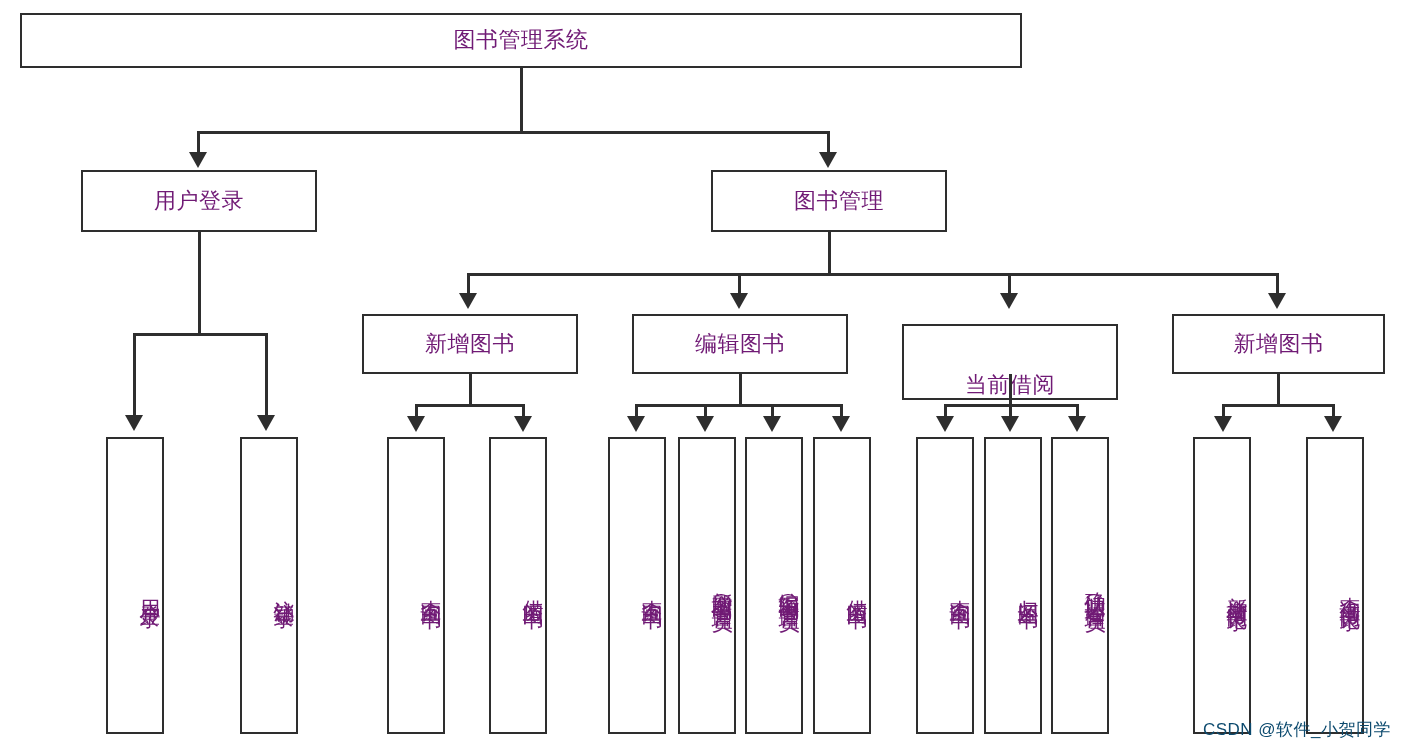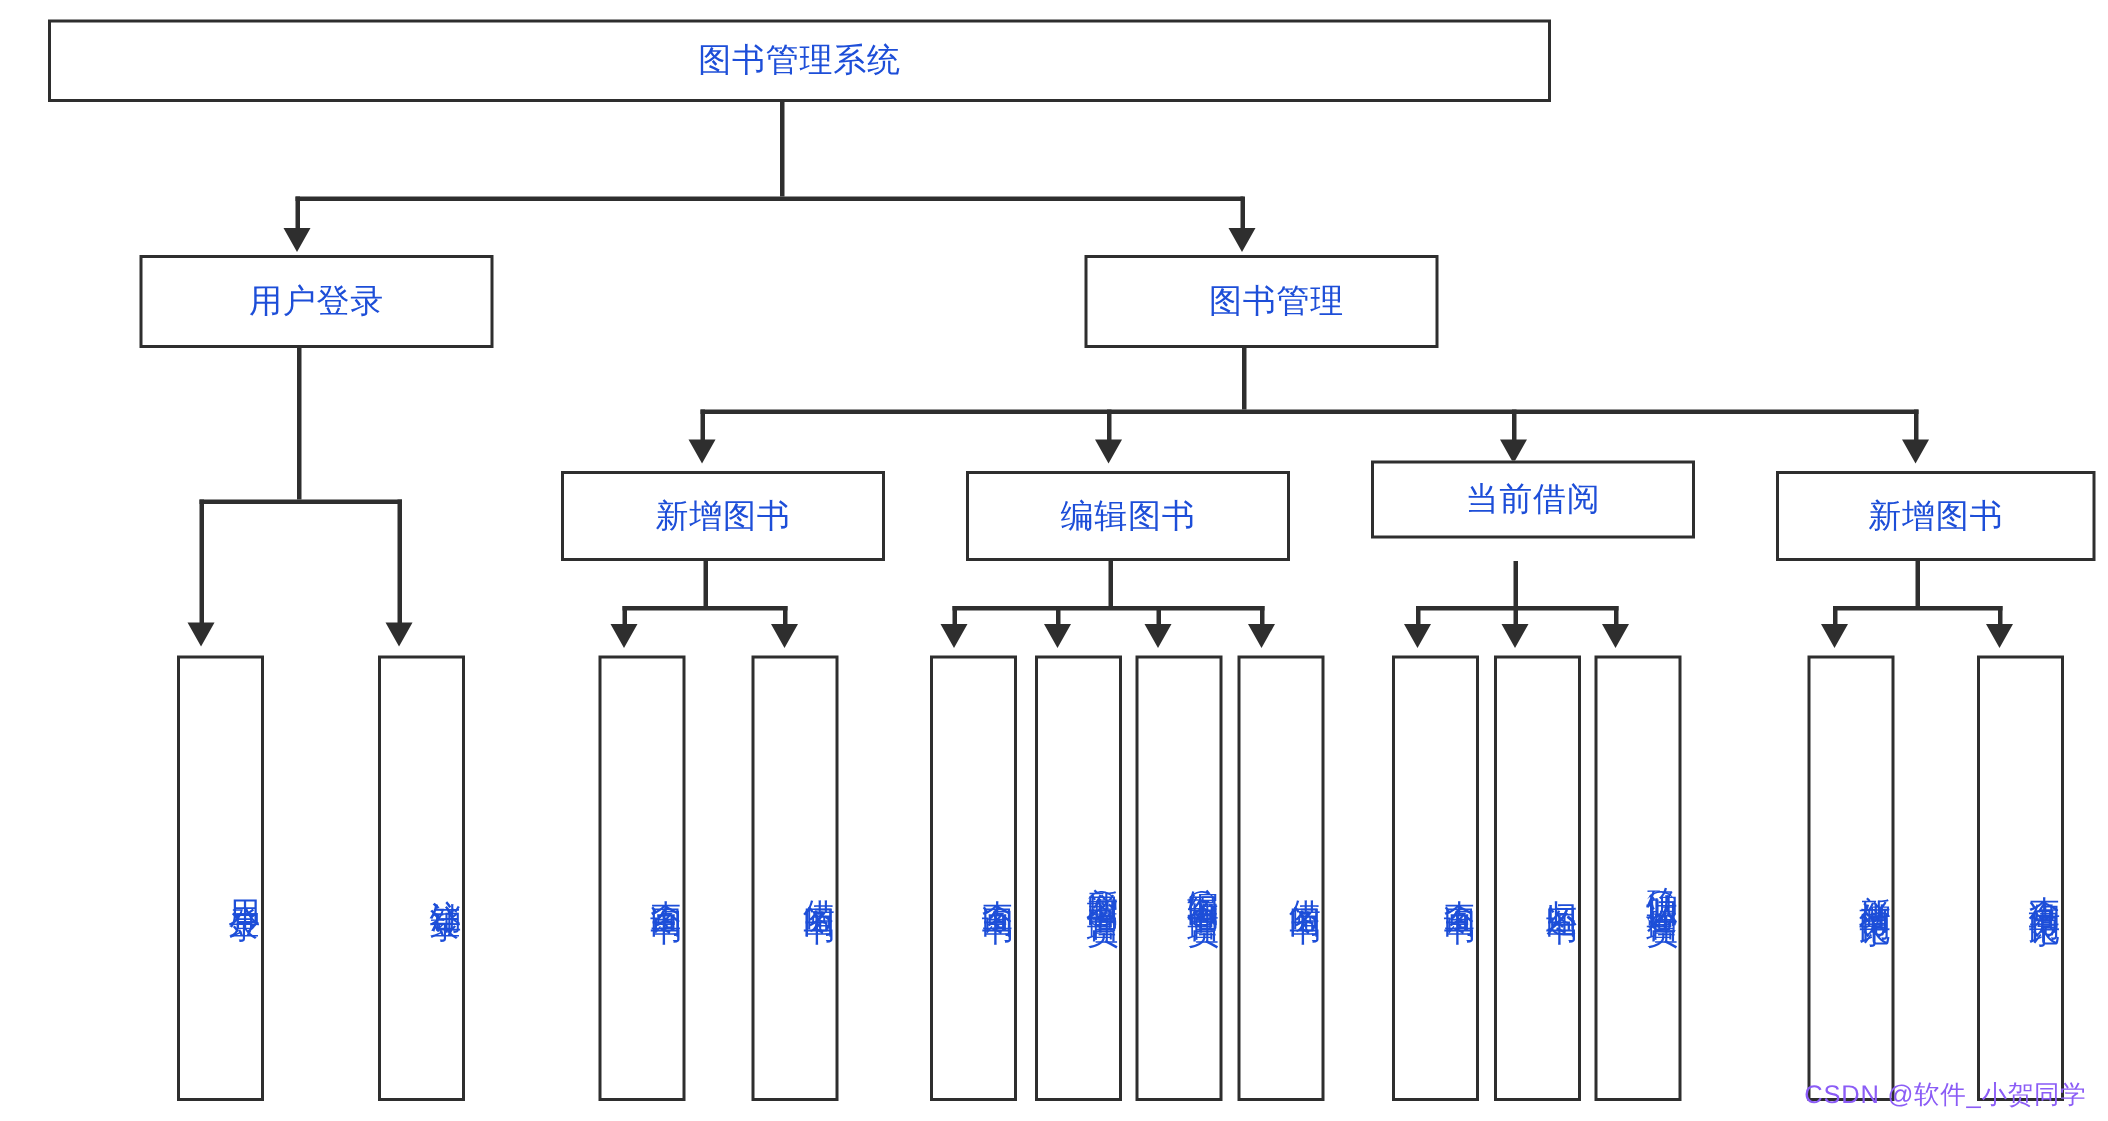--- a/index.html
+++ b/index.html
@@ -25,9 +25,8 @@
     display: flex;
     align-items: center;
     justify-content: center;
-    color: #1d4ed8;
+    color: #701a75;
     letter-spacing: 0.5px;
-    margin-left: 12px;
   }
   .node.h {
     font-size: 22px;

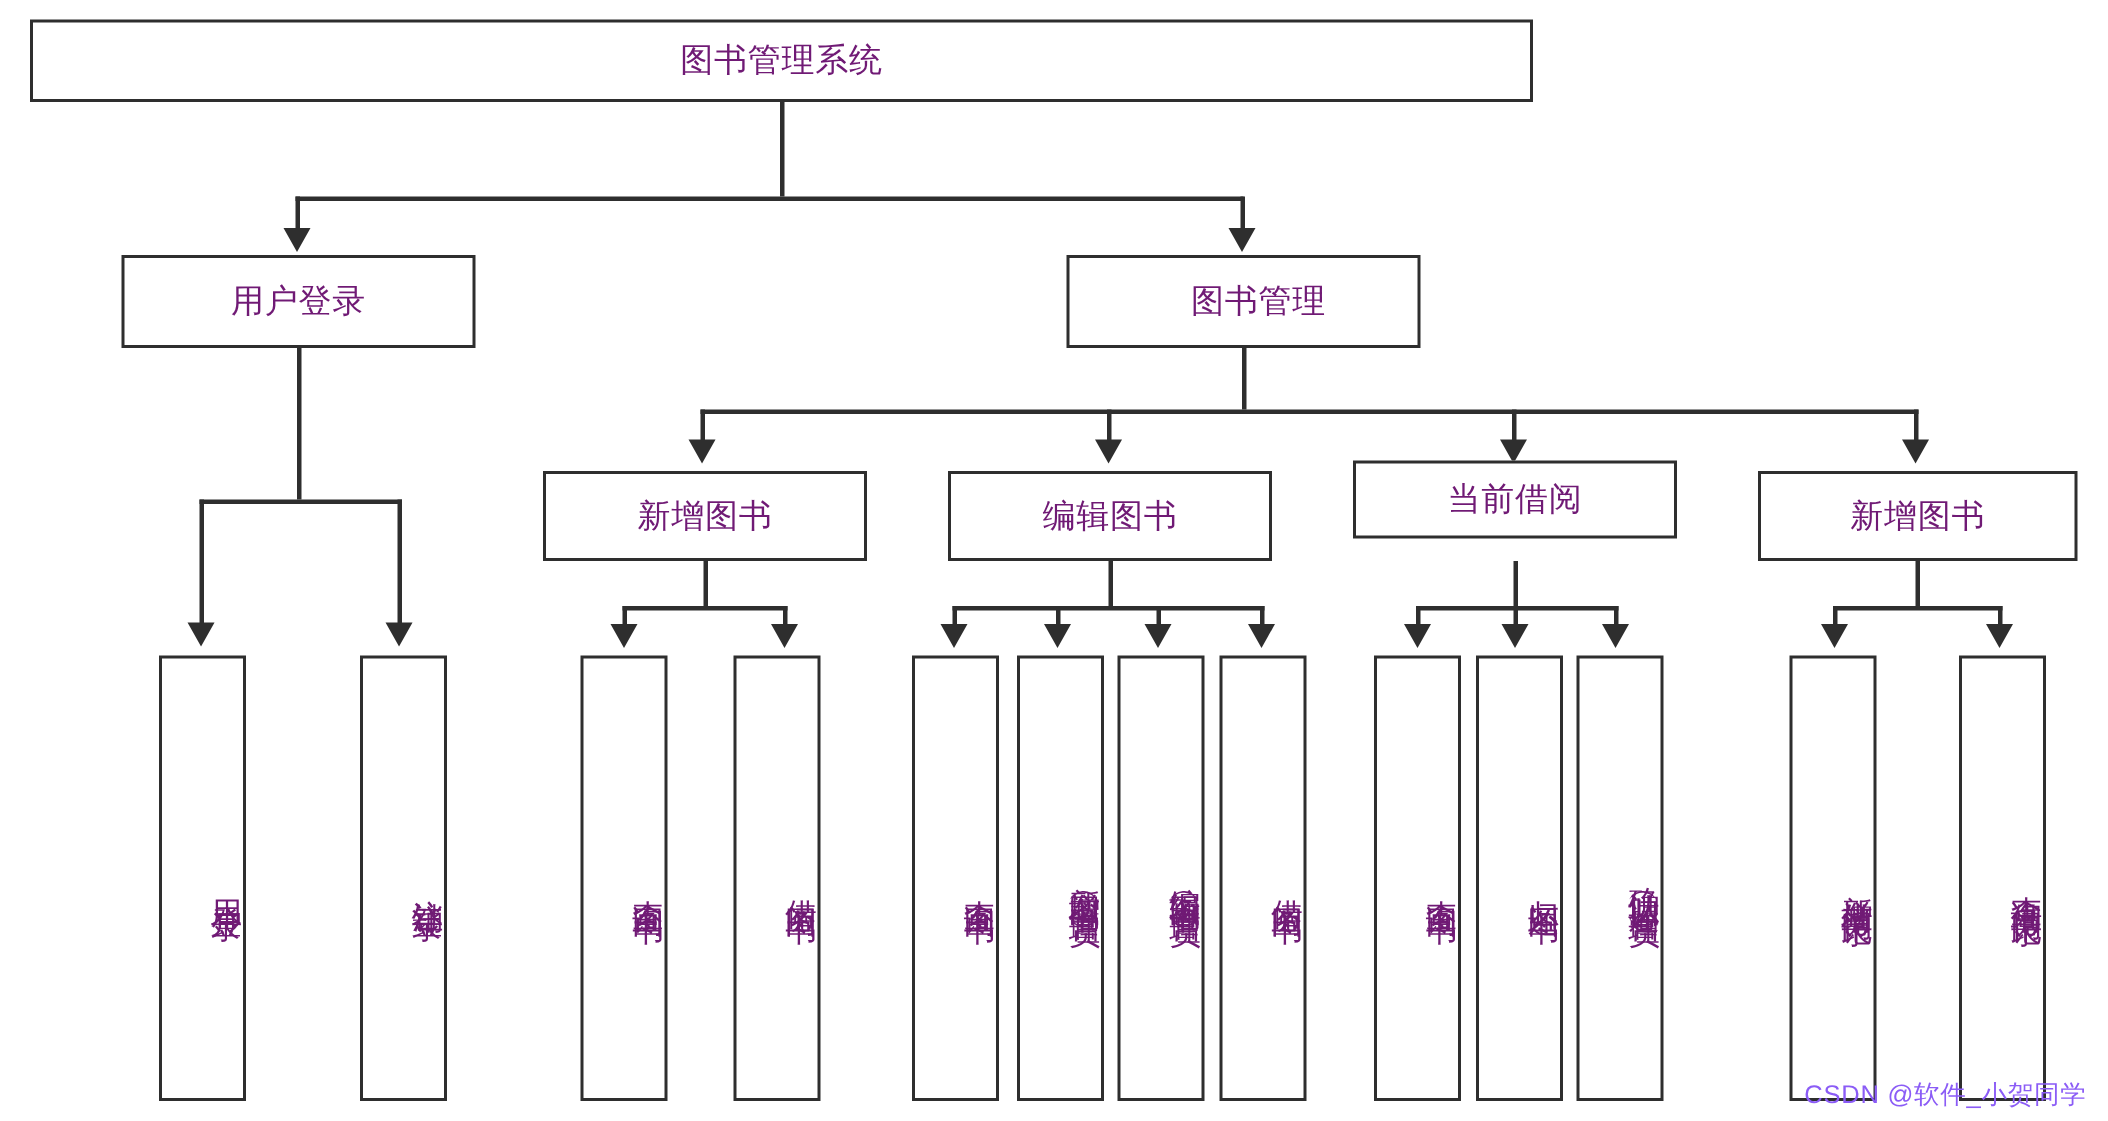--- a/index.html
+++ b/index.html
@@ -127,7 +127,7 @@
   <div class="node h" style="left:632px; top:314px; width:216px; height:60px;">
     <span>编辑图书</span>
   </div>
-  <div class="node h" style="left:902px; top:307px; width:216px; height:52px;">
+  <div class="node h" style="left:902px; top:324px; width:216px; height:76px;align-items:flex-end;">
     <span>当前借阅</span>
   </div>
   <div class="node h" style="left:1172px; top:314px; width:213px; height:60px;">

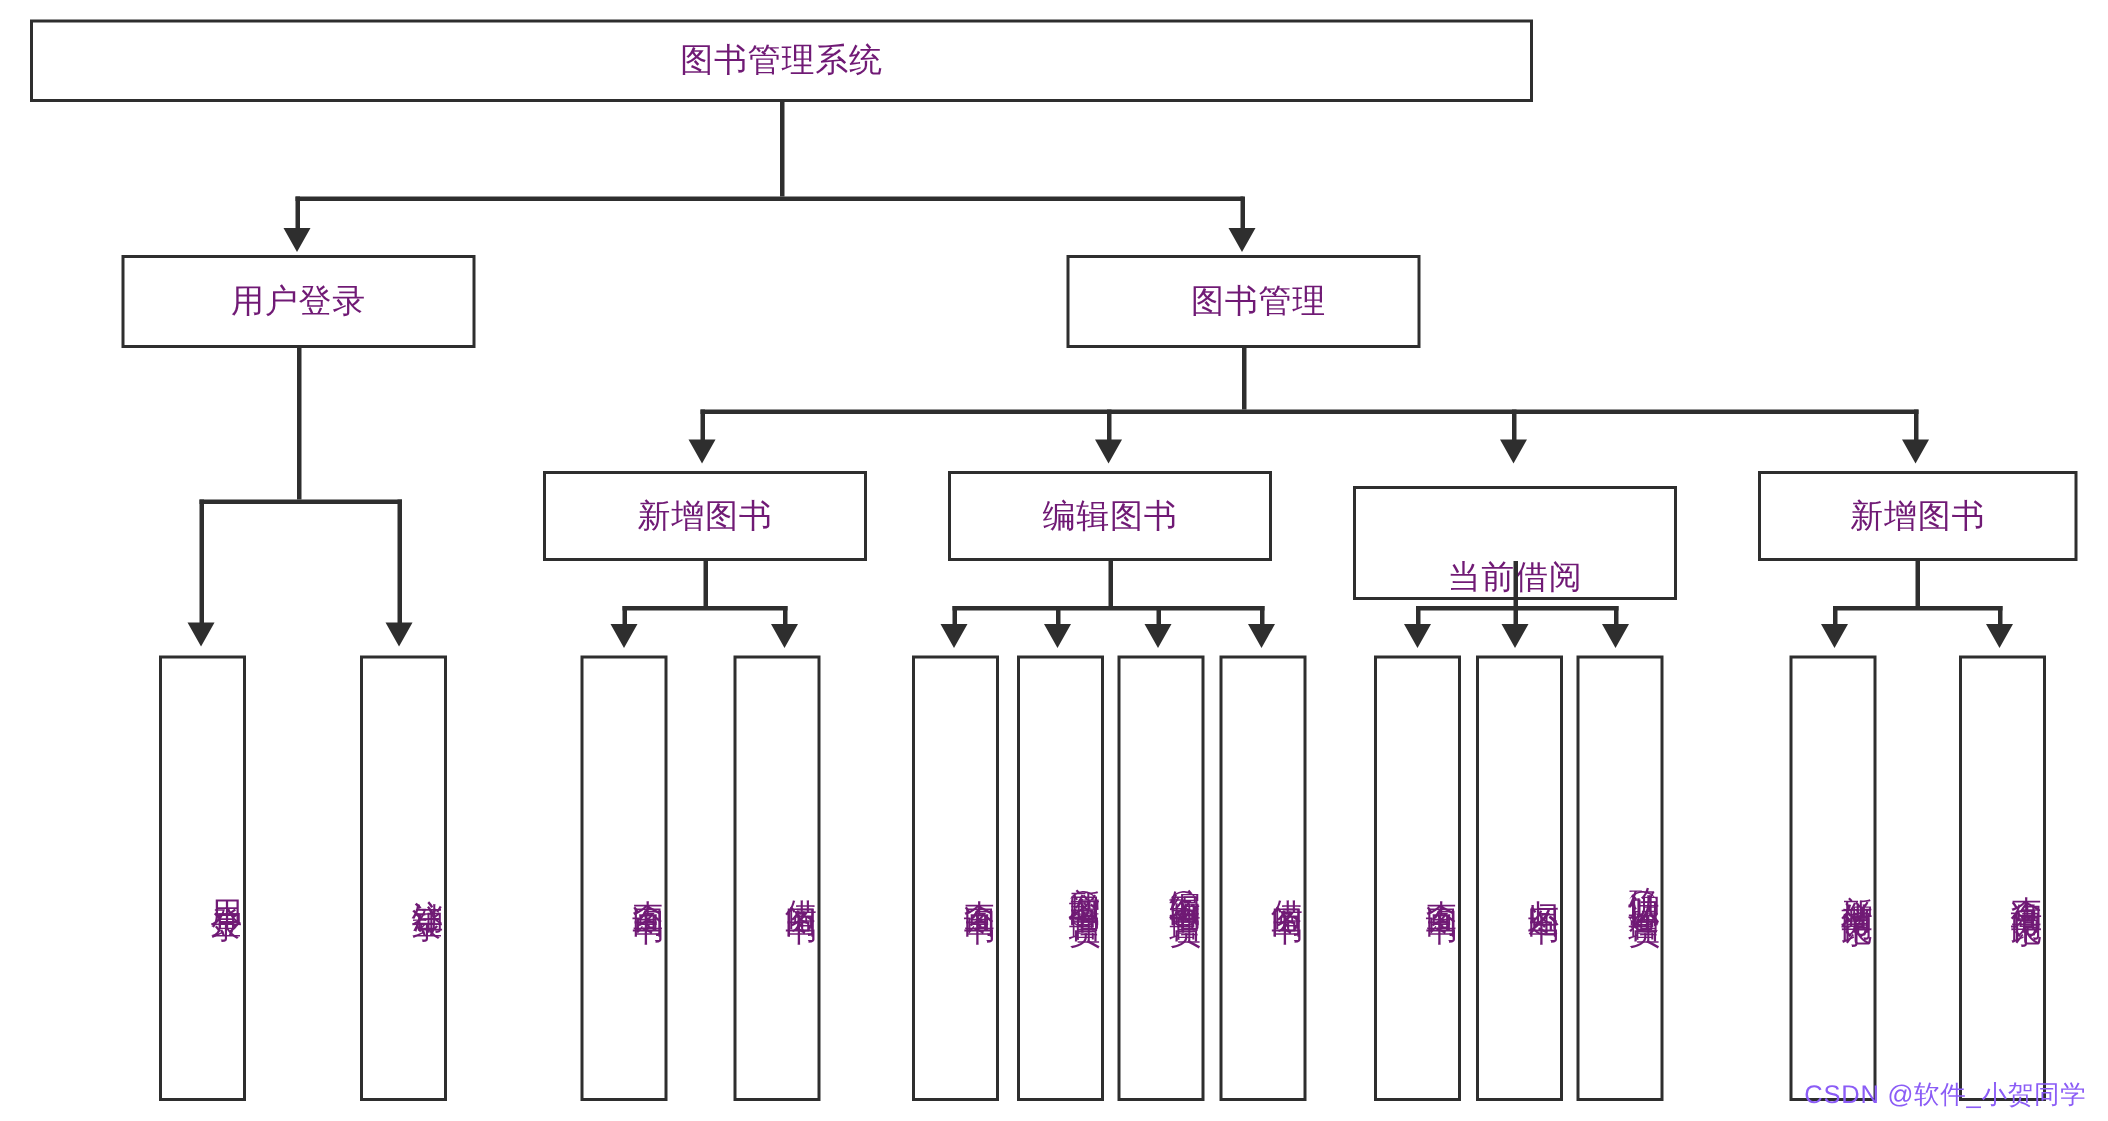--- a/index.html
+++ b/index.html
@@ -66,7 +66,7 @@
     right: 14px;
     bottom: 6px;
     font-size: 17px;
-    color: #8b5cf6;
+    color: #0c4a6e;
     letter-spacing: 0.5px;
     white-space: nowrap;
     pointer-events: none;

